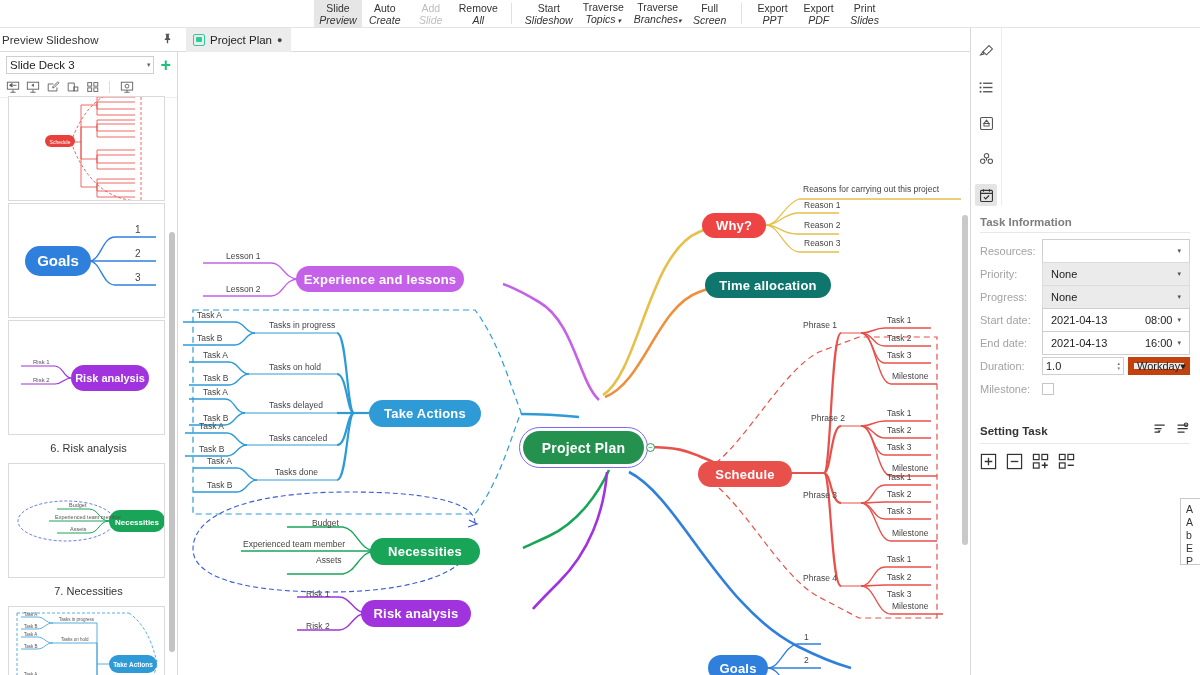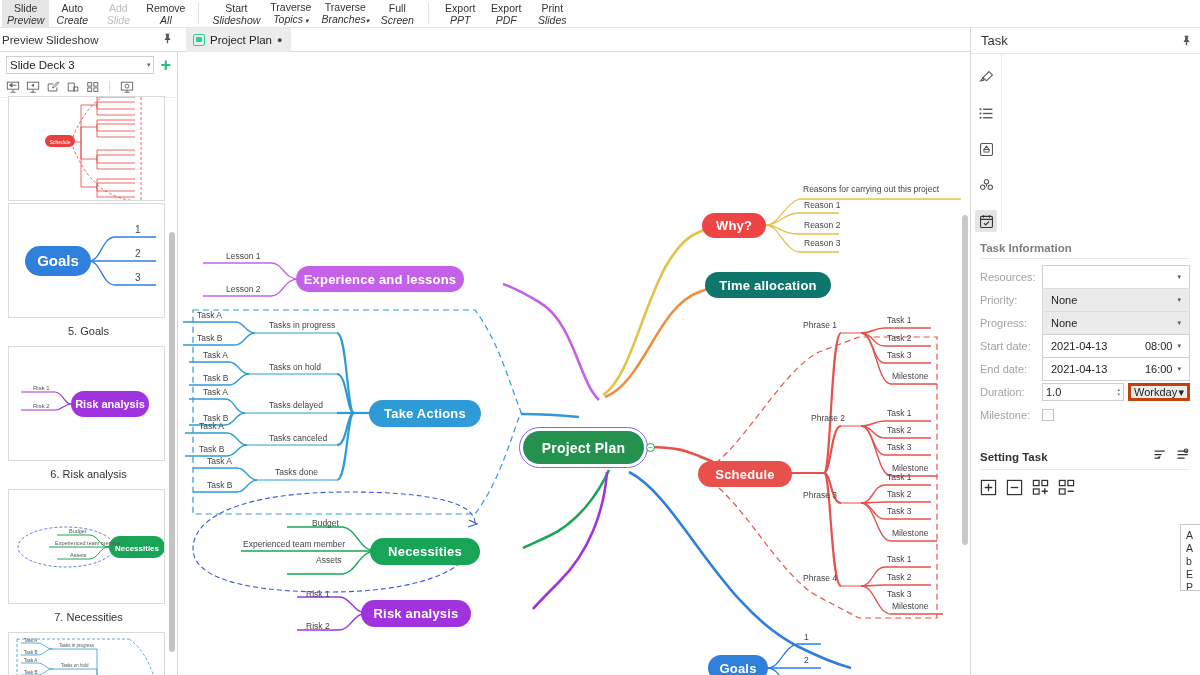--- a/index.html
+++ b/index.html
@@ -15,7 +15,7 @@
   .ribbon {
     position: absolute; left: 0; top: 0; width: 1200px; height: 28px;
     background: #ffffff; border-bottom: 1px solid #e3e3e3;
-    display: flex; align-items: stretch; padding-left: 2px;
+    display: flex; align-items: stretch; padding-left: 2px; justify-content: center;
   }
   .rb-group { display: flex; align-items: stretch; }
   .rb-sep { width: 1px; background: #e0e0e0; margin: 3px 8px; }

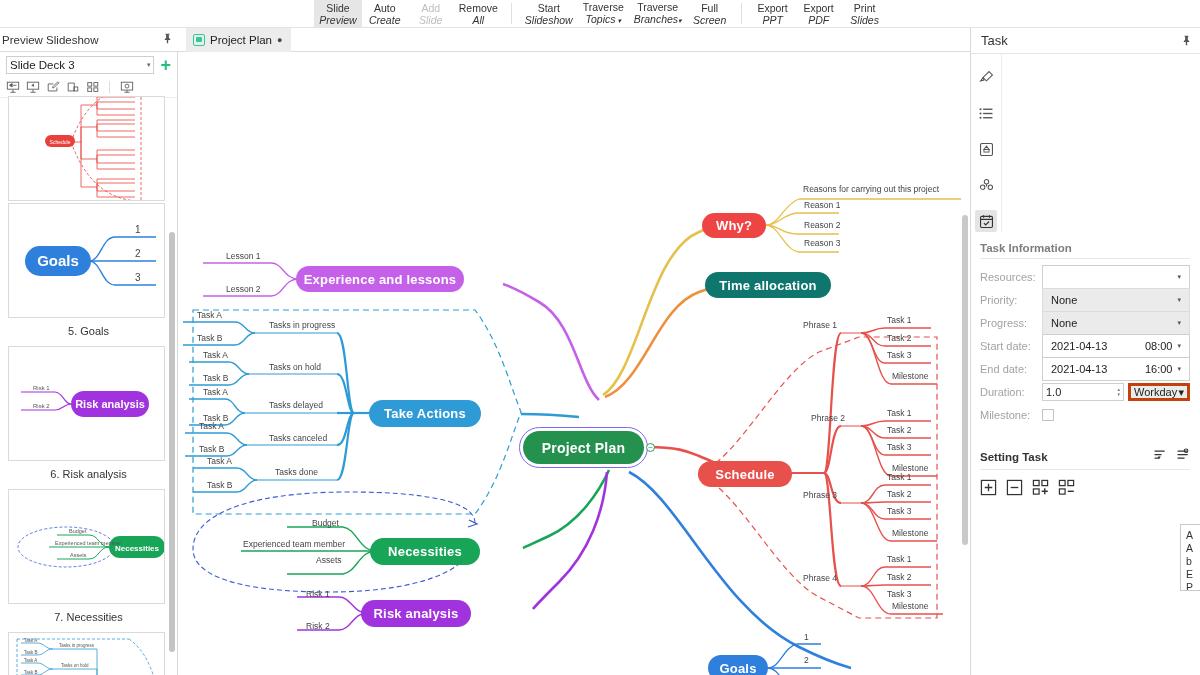--- a/index.html
+++ b/index.html
@@ -603,14 +603,6 @@
   </div>
 
   <div class="taskpanel">
-    <div class="tp-header">
-      <span class="t">Task</span>
-      <span>
-        <svg width="11" height="11" viewBox="0 0 16 16">
-            <path d="M5 1h6v1h-1v5l2 2v1H9v5H7V10H4V9l2-2V2H5z" fill="#555"></path>
-          </svg>
-      </span>
-    </div>
     <div class="tp-body">
 
       <div class="tp-iconbar">

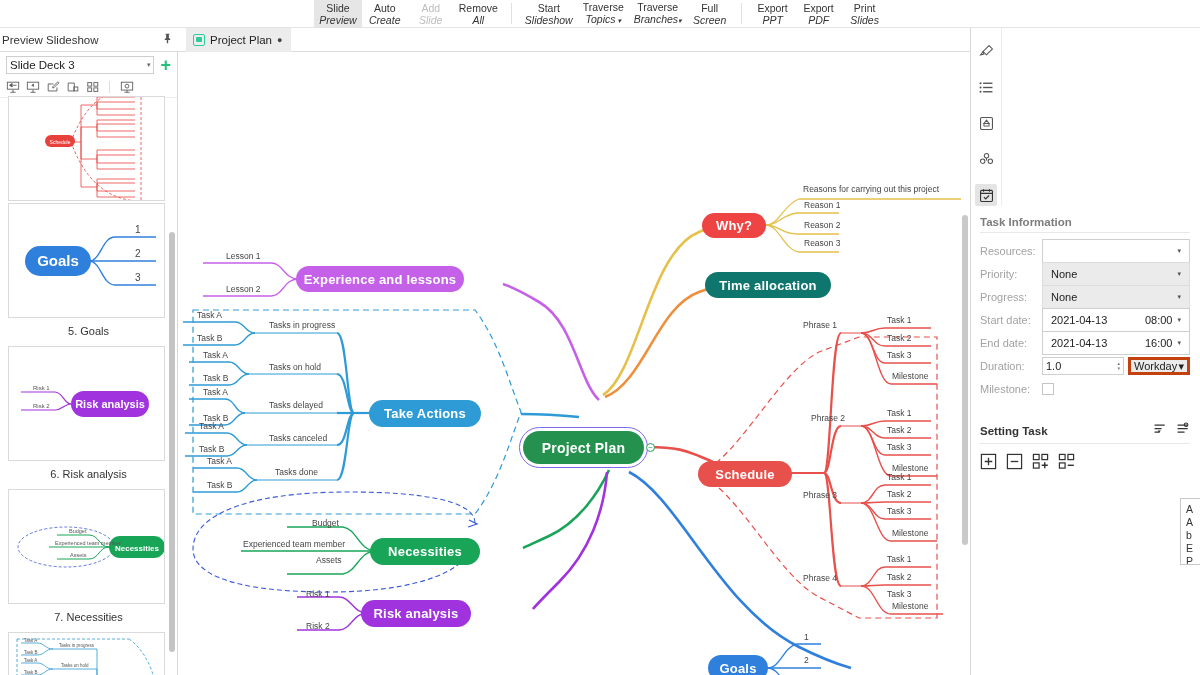--- a/index.html
+++ b/index.html
@@ -340,7 +340,6 @@
           <text x="126" y="77" font-size="10" fill="#444" font-family="Liberation Sans">3</text>
         </svg>
       </div>
-      <div class="thumb-label">5. Goals</div>
 
       <div class="thumb-card">
         <svg width="157" height="113" viewBox="0 0 157 113">

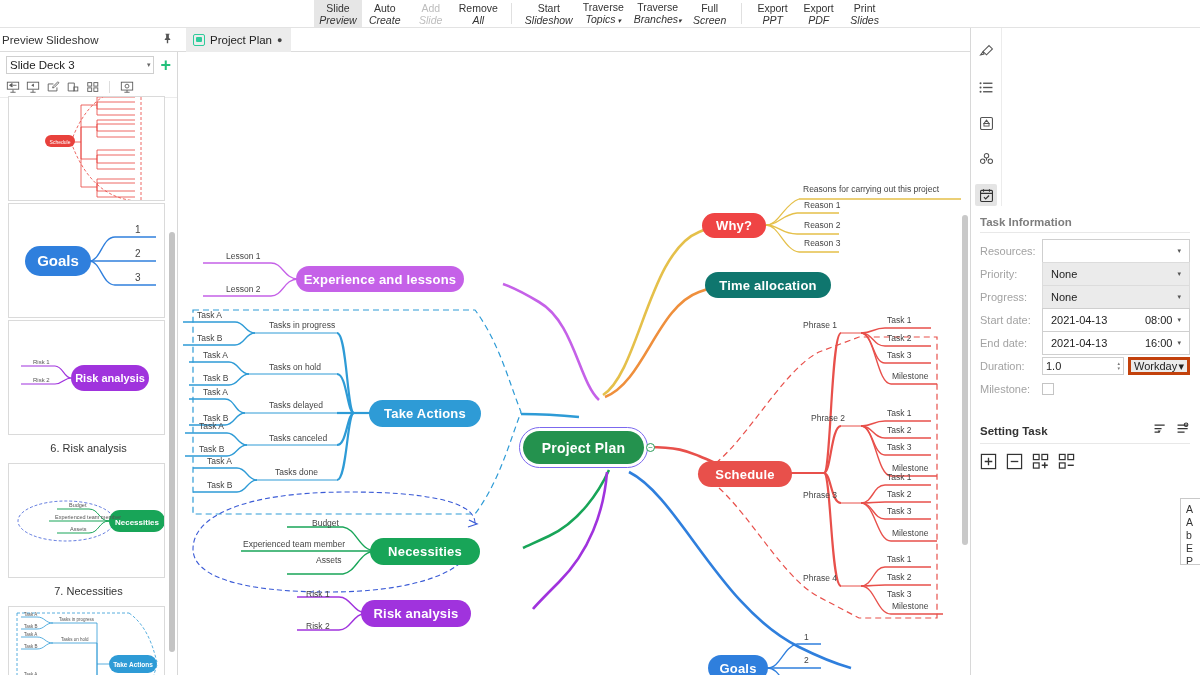--- a/index.html
+++ b/index.html
@@ -153,7 +153,7 @@
   }
   .spin .arrows { display: flex; flex-direction: column; font-size: 5px; color: #777; line-height: 5px; }
   .workday {
-    width: 62px; height: 18px; background: #ebebeb; border: 3px solid #c2410c;
+    width: 62px; height: 18px; background: #ebebeb; border: 6px solid #c2410c;
     font-size: 11px; color: #222; display: flex; align-items: center;
     padding: 0 3px; justify-content: space-between;
   }

